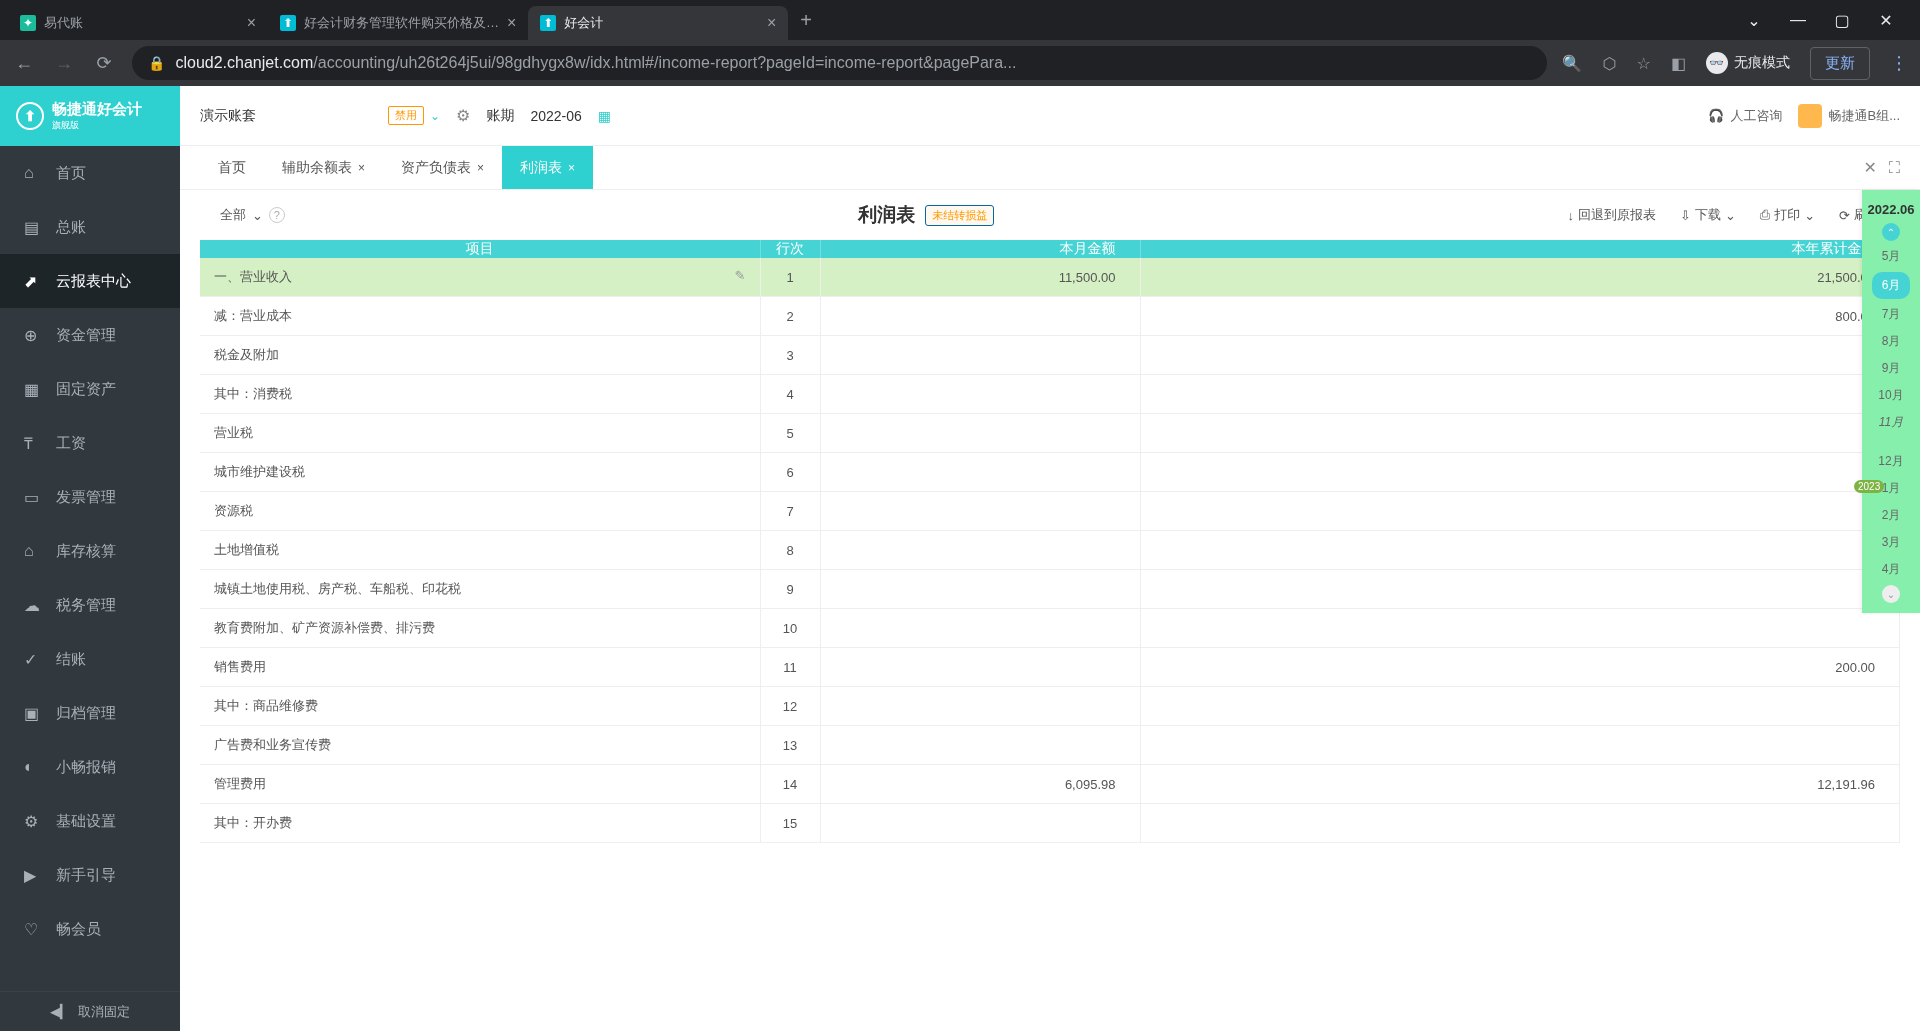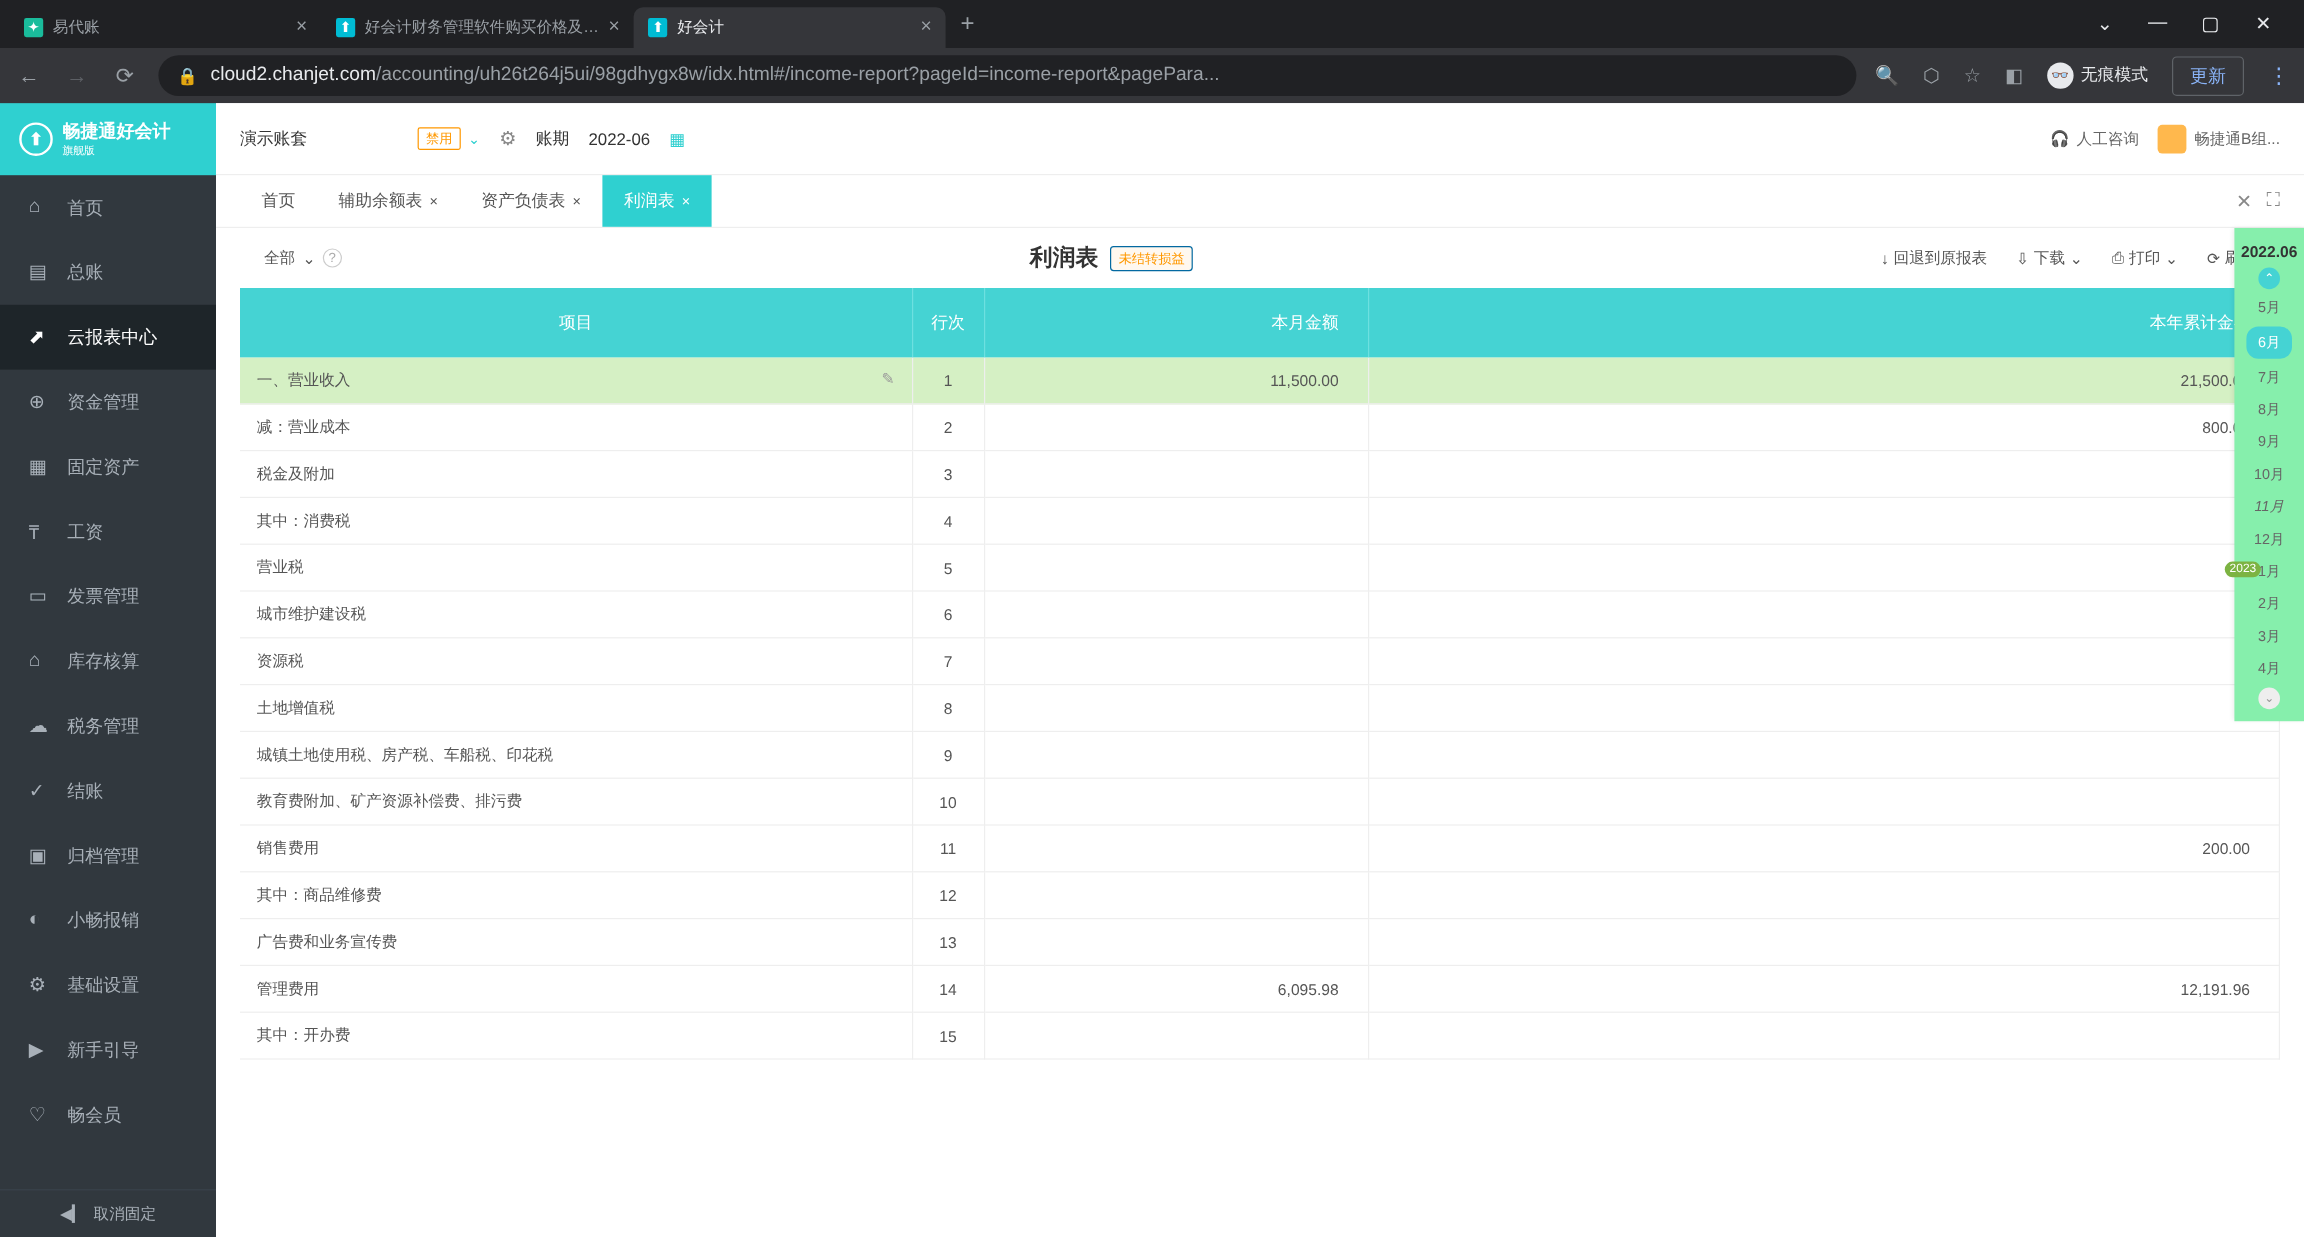--- a/index.html
+++ b/index.html
@@ -225,7 +225,7 @@
   <div class="main">
     <div class="topbar">
       <span class="account-name">演示账套</span>
-      <div style="display:flex;align-items:center;gap:6px;margin-left:76px">
+      <div style="display:flex;align-items:center;gap:6px;margin-left:116px">
         <span class="disable-badge">禁用</span>
         <span class="dropdown-arrow">⌄</span>
       </div>

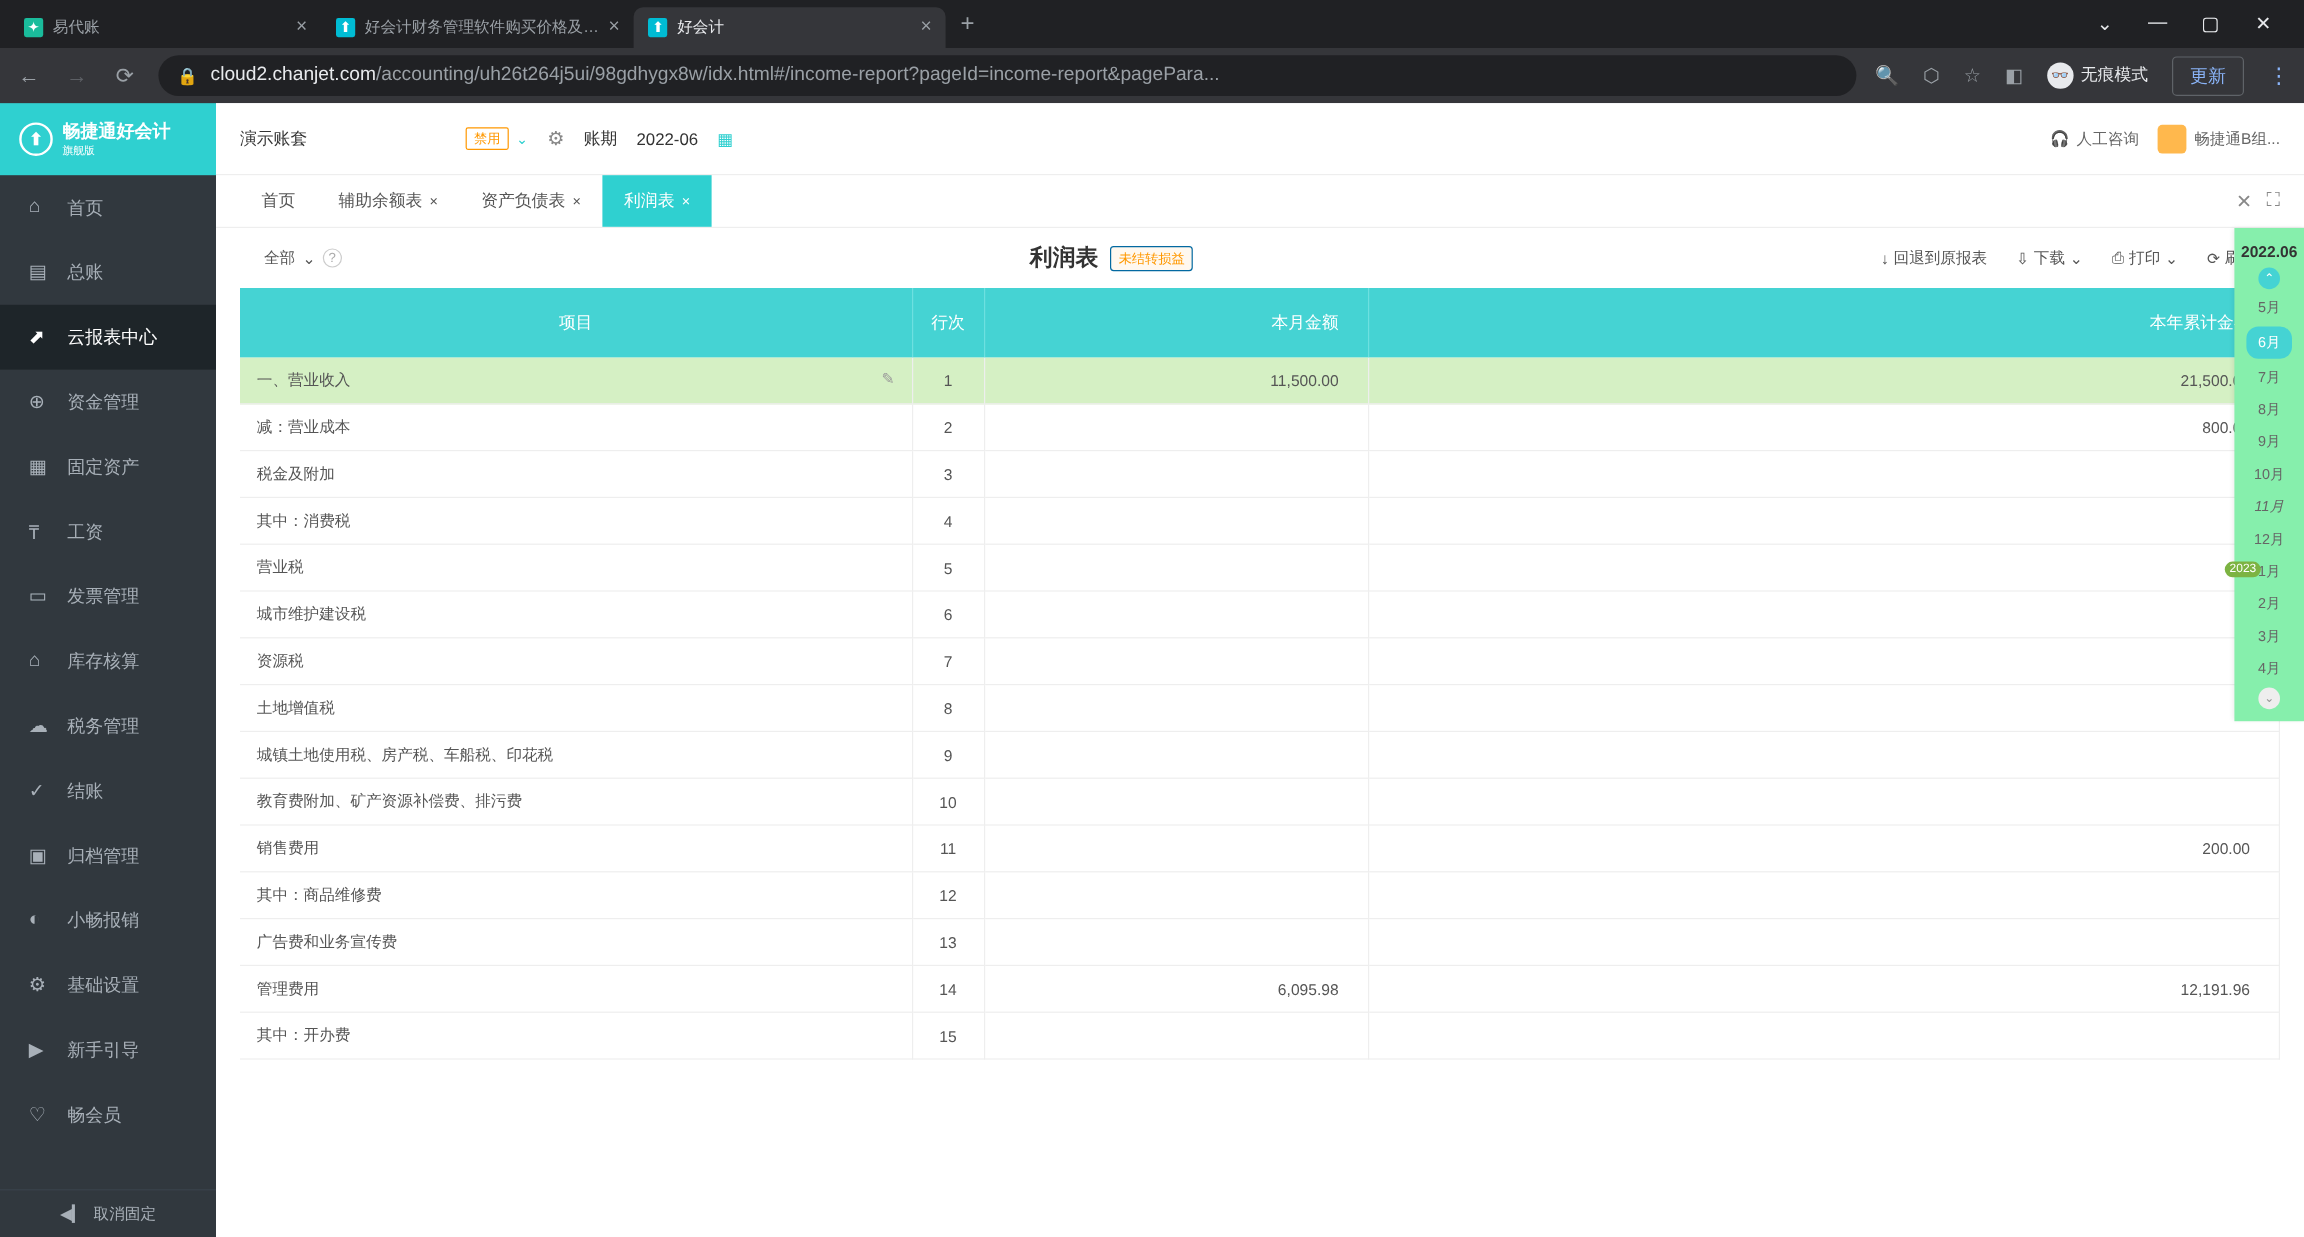--- a/index.html
+++ b/index.html
@@ -74,7 +74,7 @@
 
 .table-wrap { flex: 1; padding: 0 20px; overflow: hidden; }
 .report-table { width: 100%; border-collapse: collapse; }
-.report-table th { background: #45d3d3; color: white; font-weight: normal; font-size: 14px; padding: 20px 8px; border-right: 1px solid #6de0e0; margin-top: 28px; }
+.report-table th { background: #45d3d3; color: white; font-weight: normal; font-size: 14px; padding: 0 8px; border-right: 1px solid #6de0e0; margin-top: 28px; }
 .report-table th:last-child { border-right: none; }
 .report-table td { border-bottom: 1px solid #eee; border-right: 1px solid #eee; padding: 10px 14px; font-size: 13px; color: #555; }
 .report-table tr.highlight td { background: #d5f0c4; }

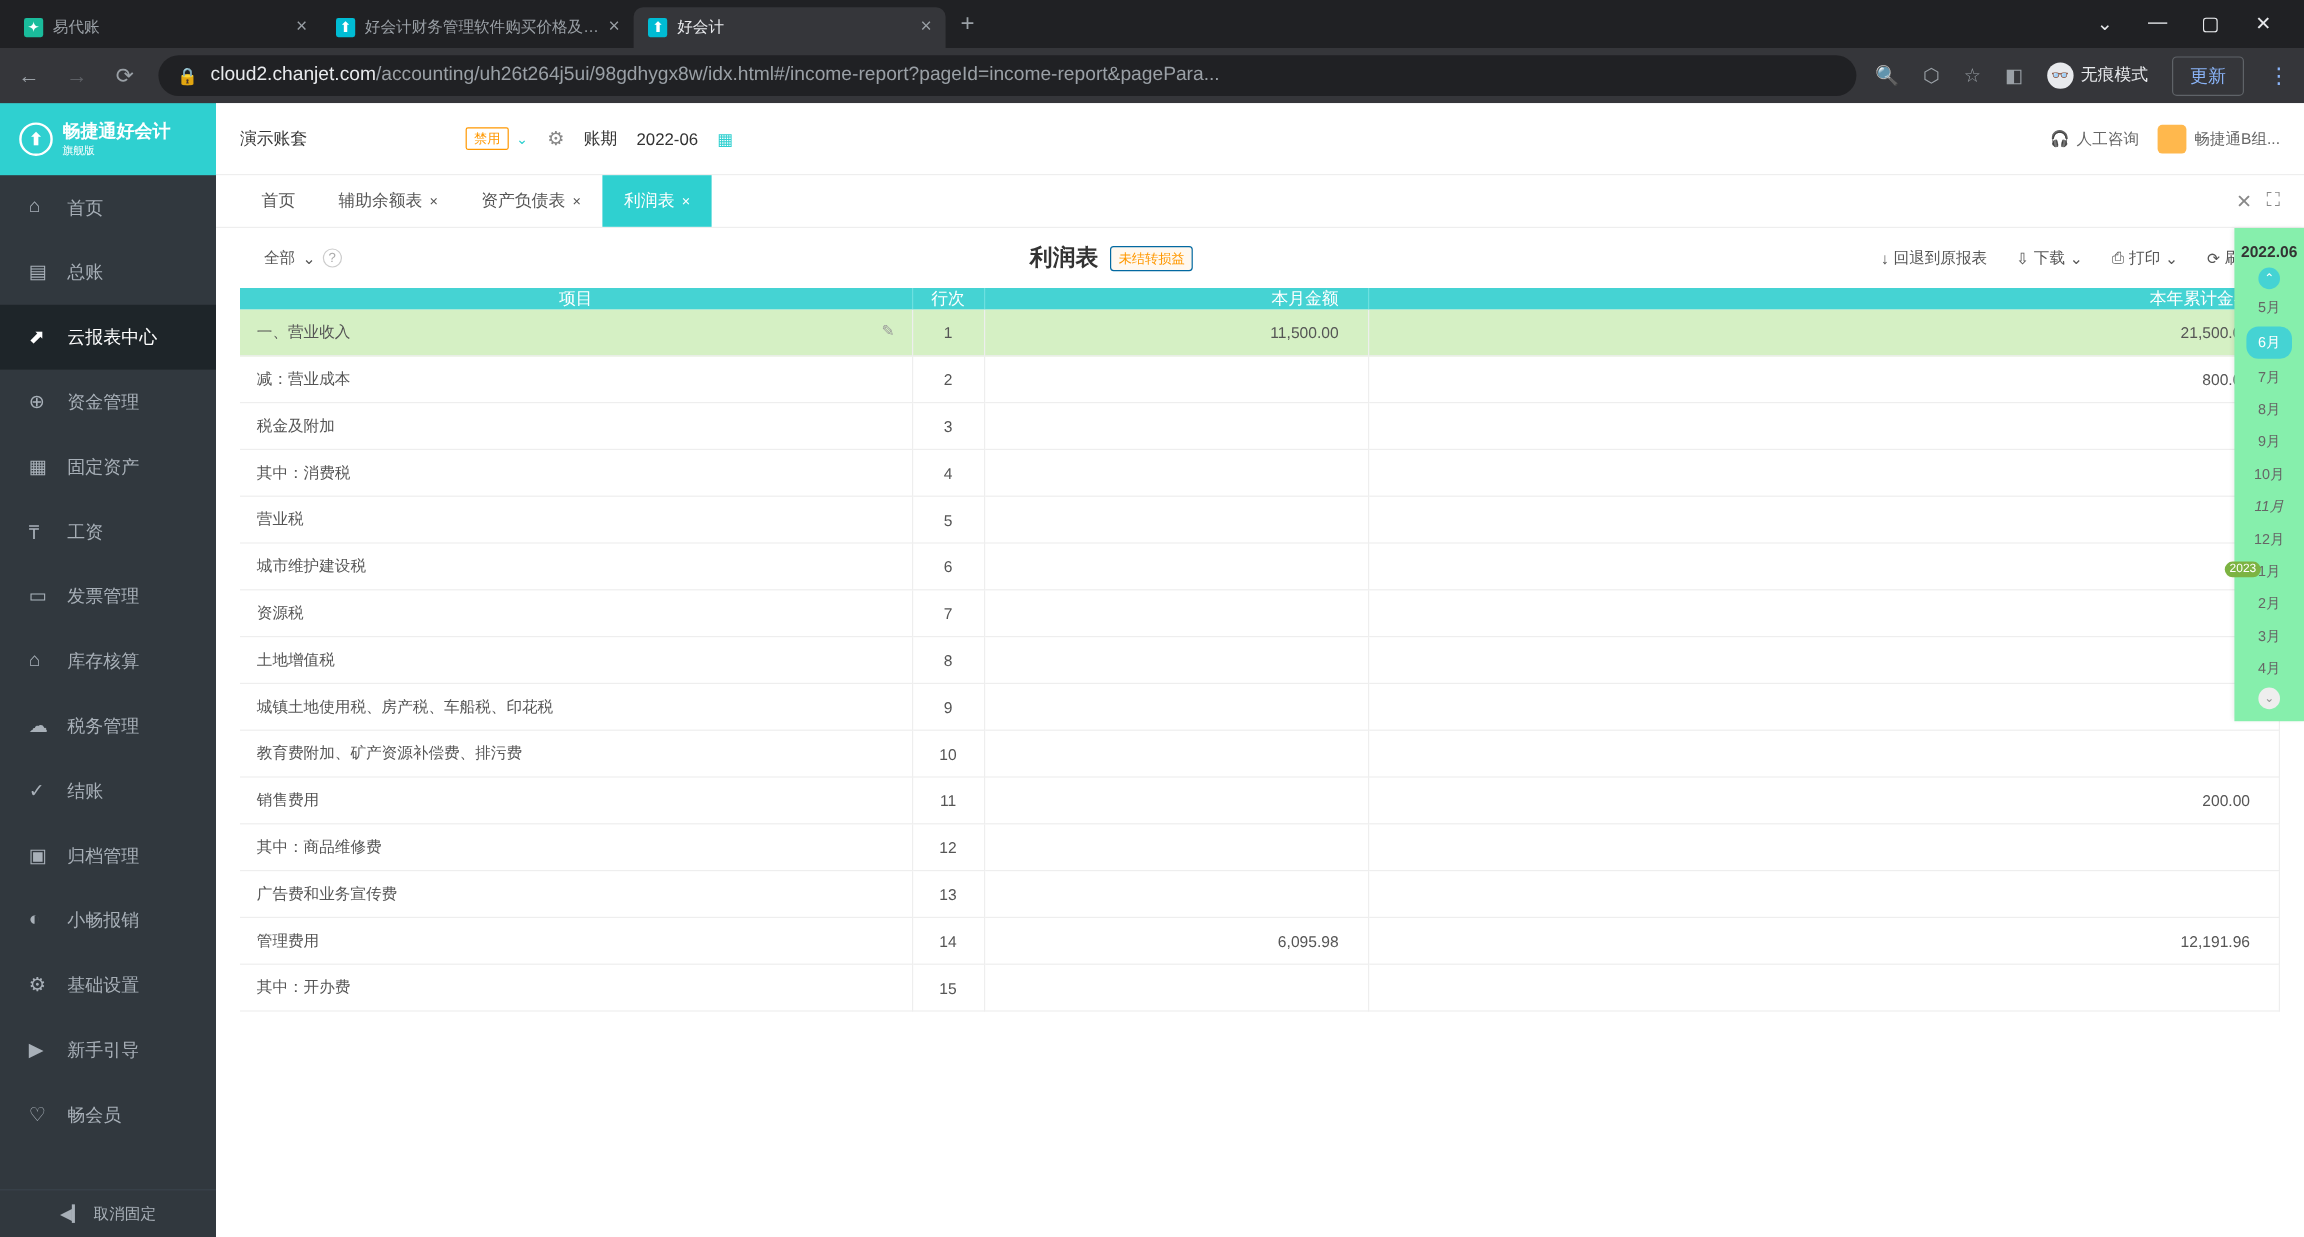--- a/index.html
+++ b/index.html
@@ -417,7 +417,7 @@
           <div class="timeline-month" style="position: relative;">9月</div>
           <div class="timeline-month" style="position: relative;">10月</div>
           <div class="timeline-month" style="position: relative; font-style: italic;">11月</div>
-          <div class="timeline-month" style="position: relative;">12月</div>
+          <div class="timeline-month" style="position: relative; margin-top: 12px;">12月</div>
           <div class="timeline-month" style="position: relative;"><span class="timeline-year-badge">2023</span>1月</div>
           <div class="timeline-month" style="position: relative;">2月</div>
           <div class="timeline-month" style="position: relative;">3月</div>

